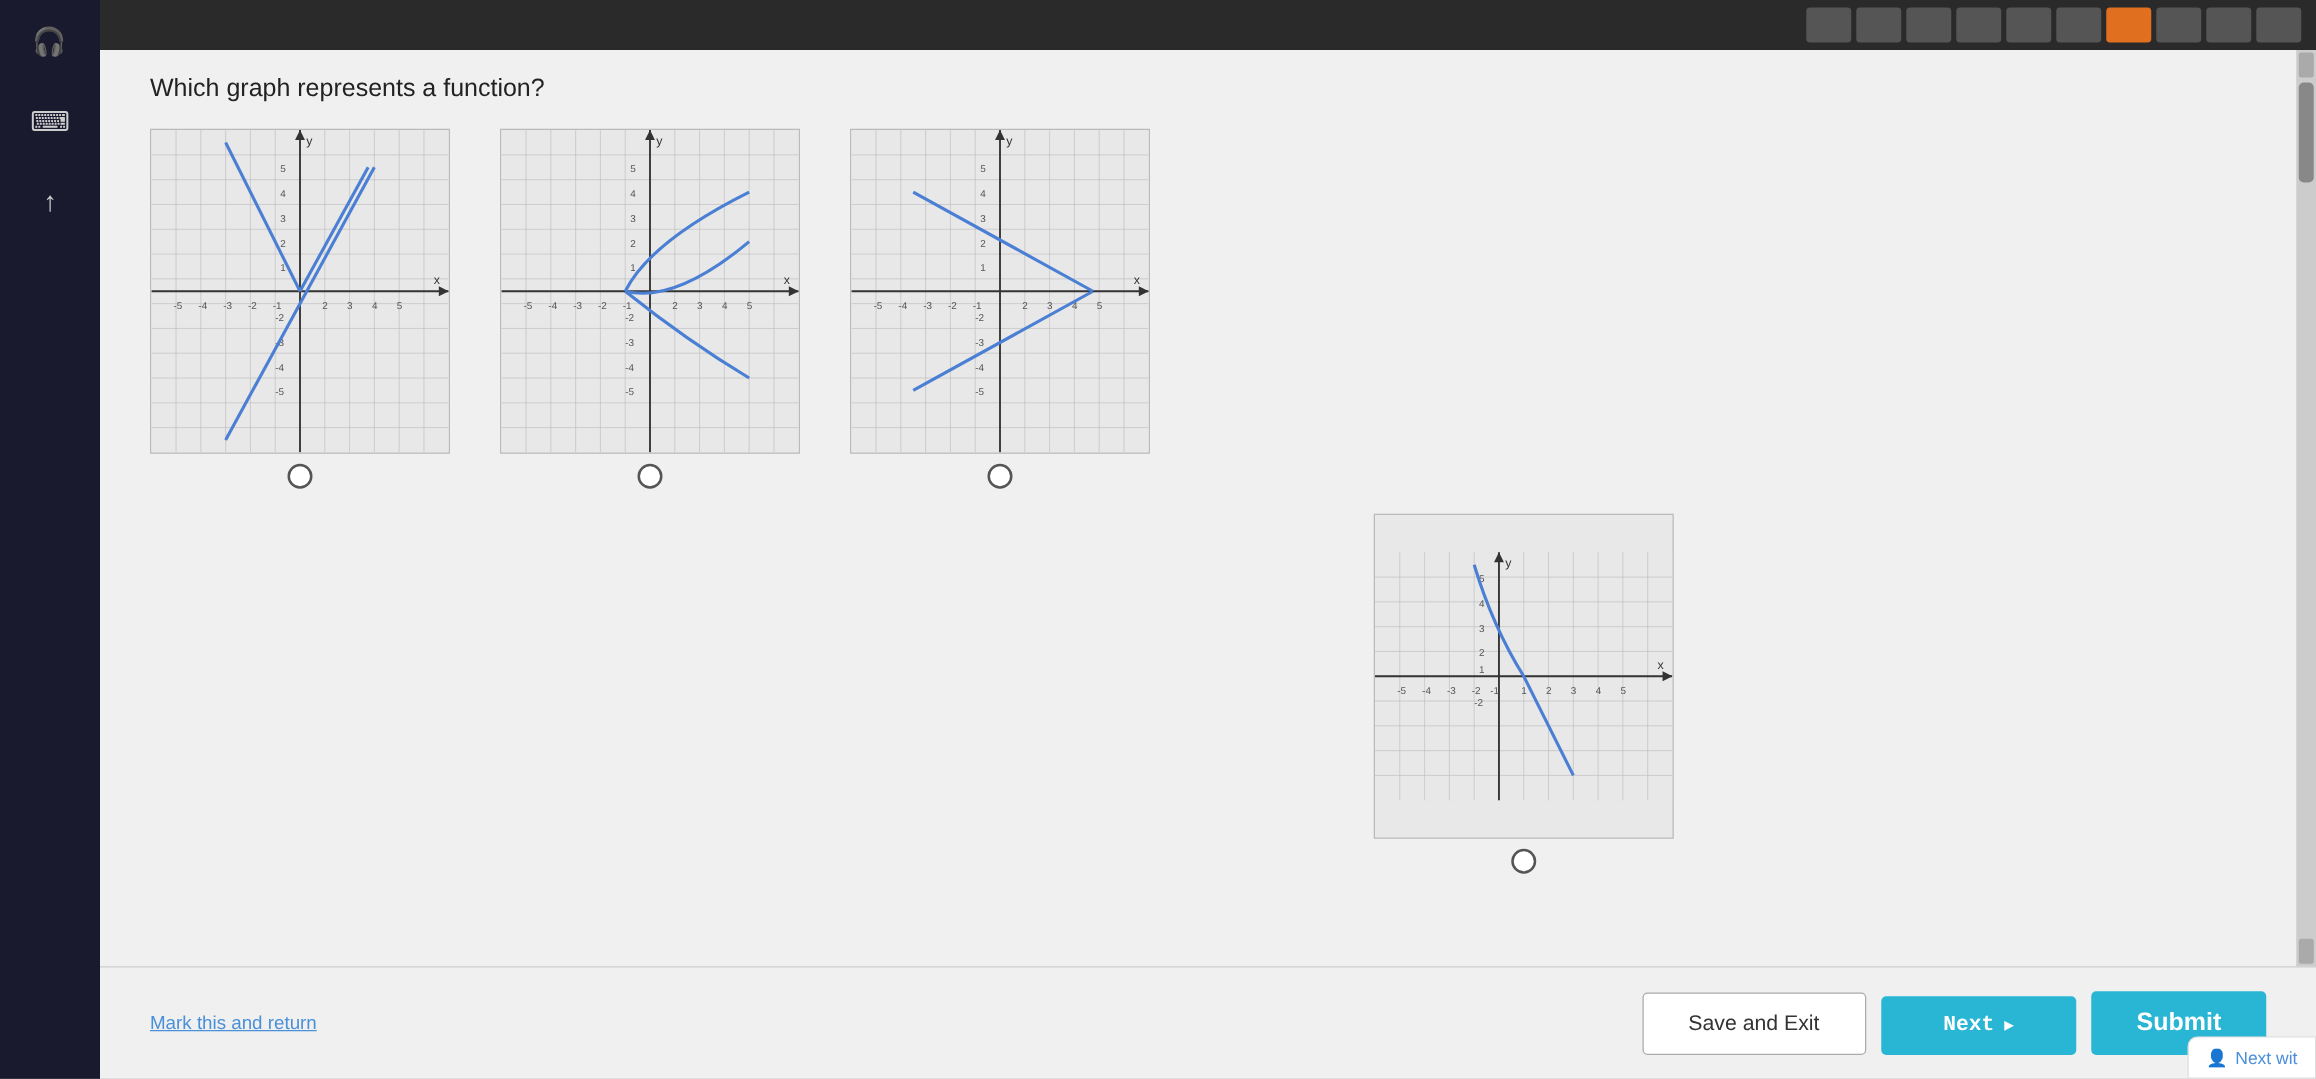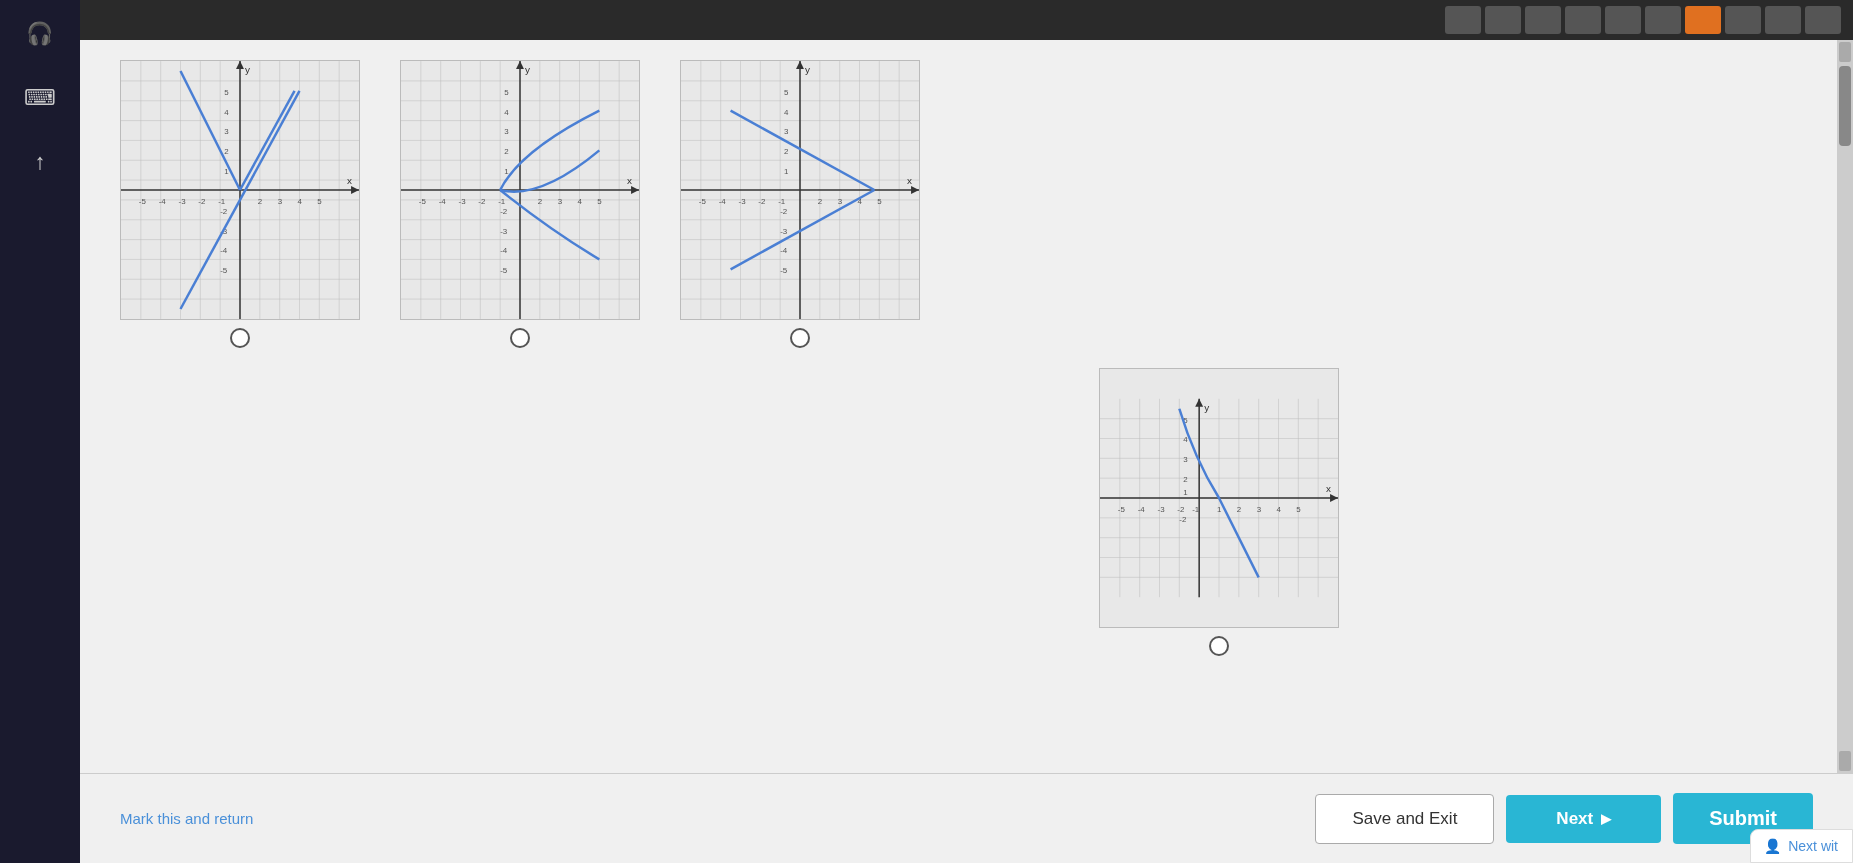--- a/index.html
+++ b/index.html
@@ -225,6 +225,7 @@
     <div style="display:flex; flex:1; overflow:hidden;">
       <div class="question-area">
 
+        <div class="question-text">Which graph represents a function?</div>
 
         <div class="graphs-row">
 

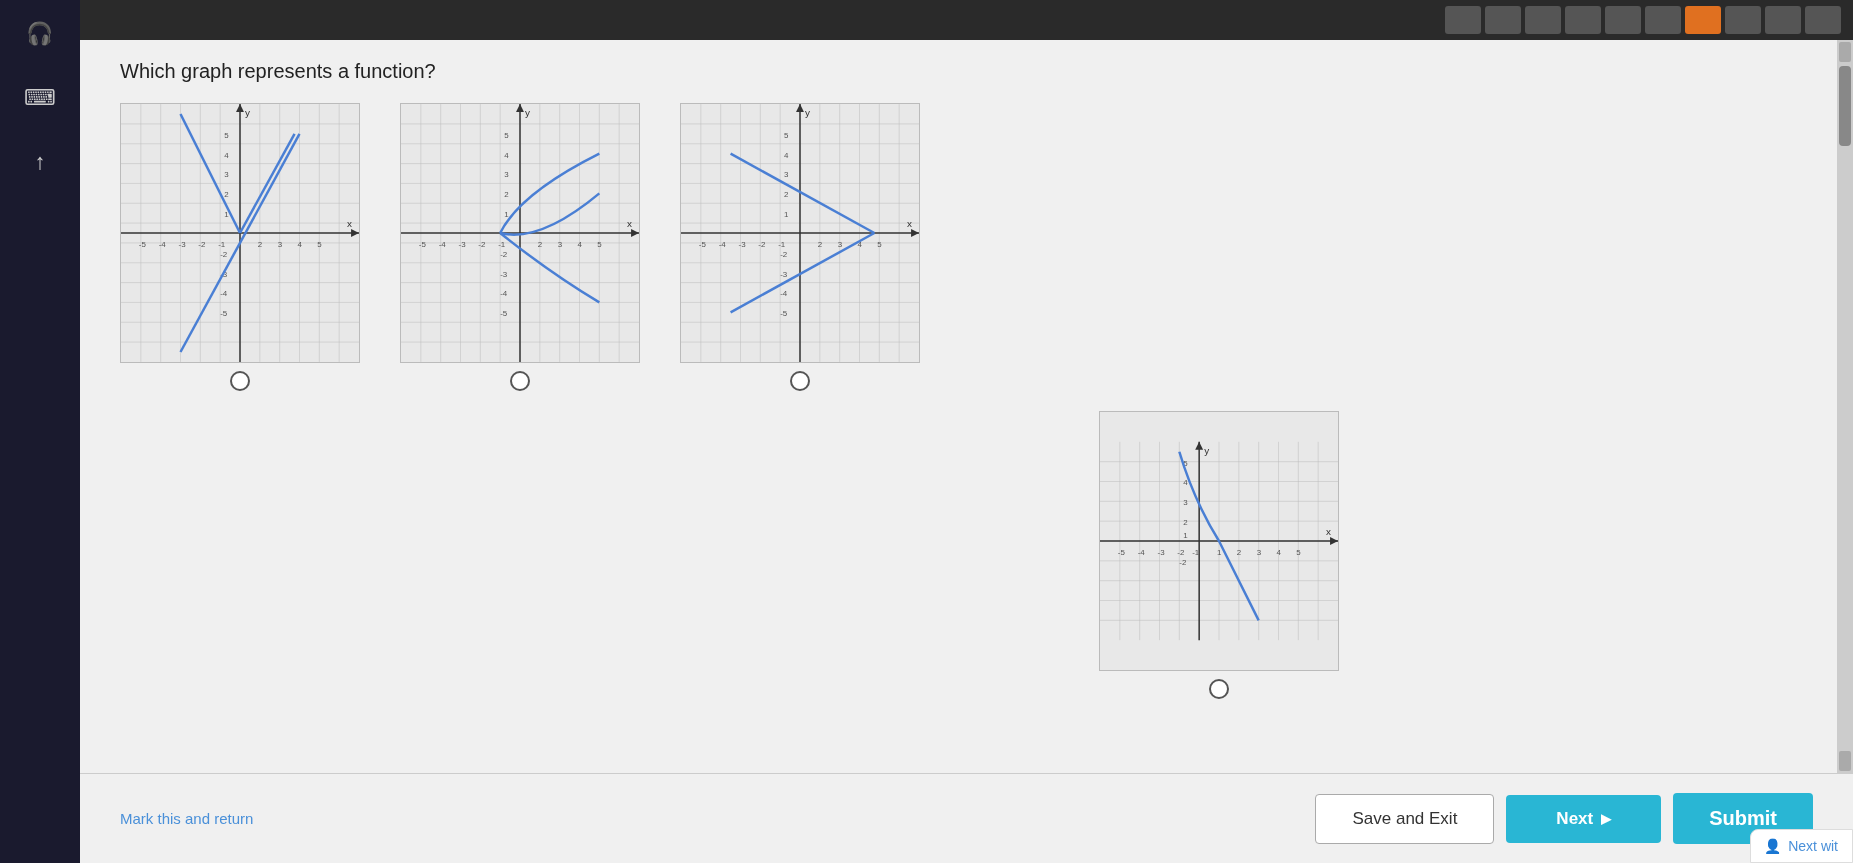--- a/index.html
+++ b/index.html
@@ -124,6 +124,7 @@
     }
     .mark-return-link {
       color: #4a90d9;
+      text-decoration: underline;
       cursor: pointer;
       font-size: 15px;
     }

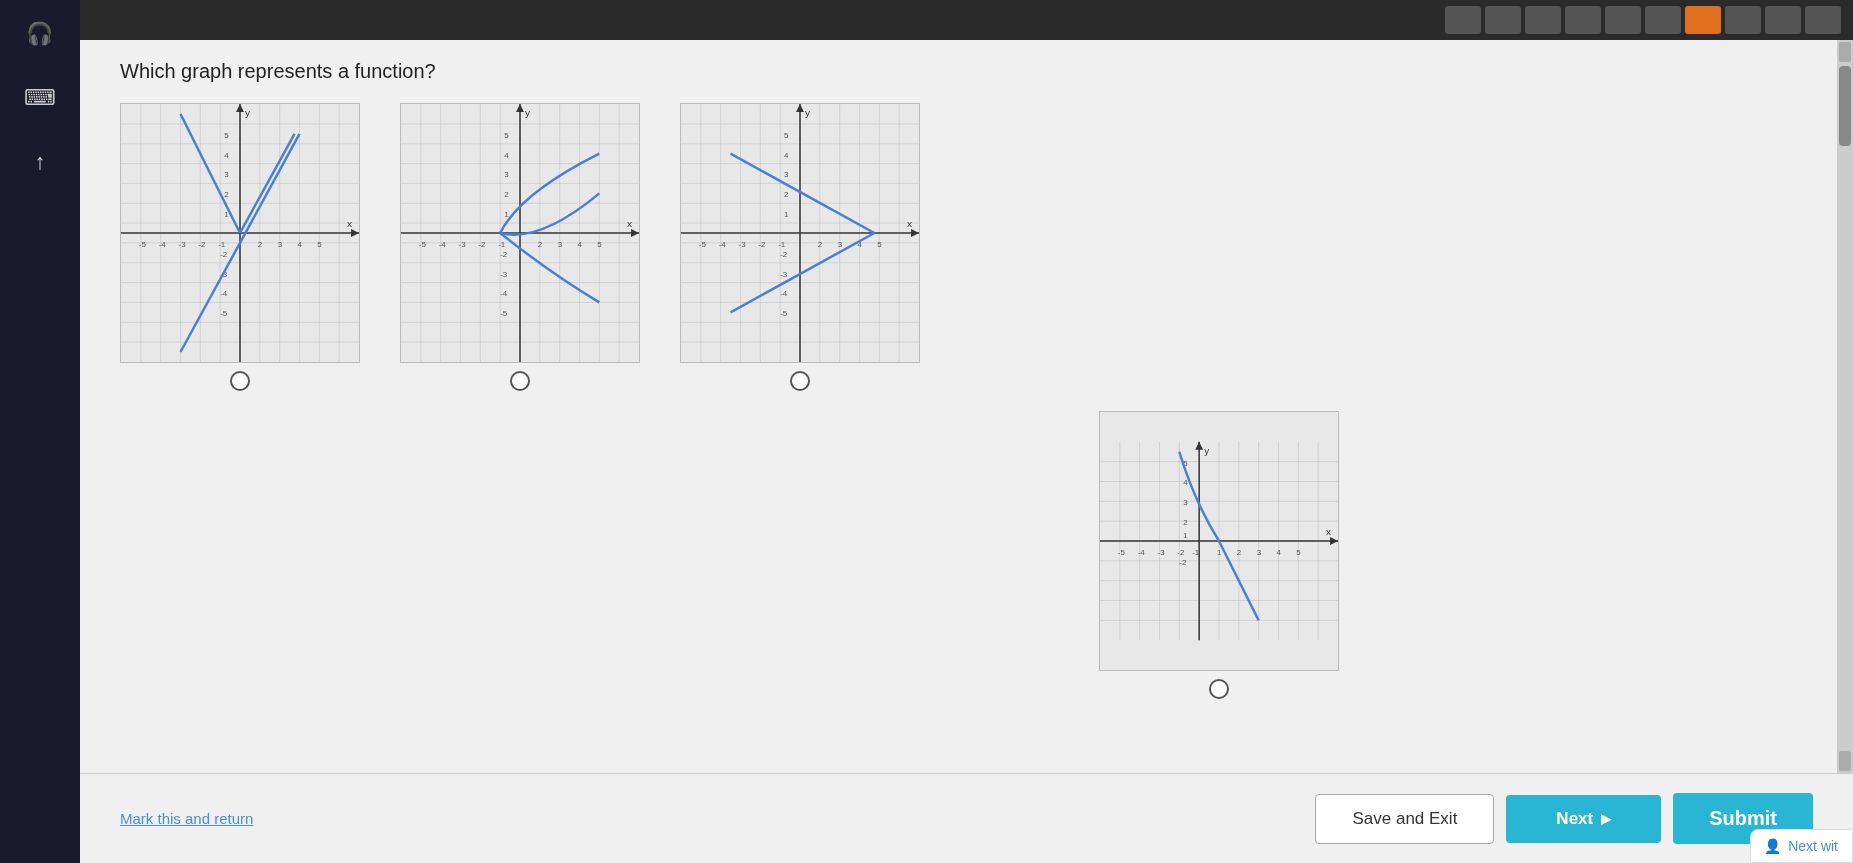--- a/index.html
+++ b/index.html
@@ -131,7 +131,7 @@
     .bottom-buttons {
       display: flex;
       gap: 12px;
-      align-items: center;
+      align-items: flex-end;
     }
     .btn-save-exit {
       padding: 14px 36px;

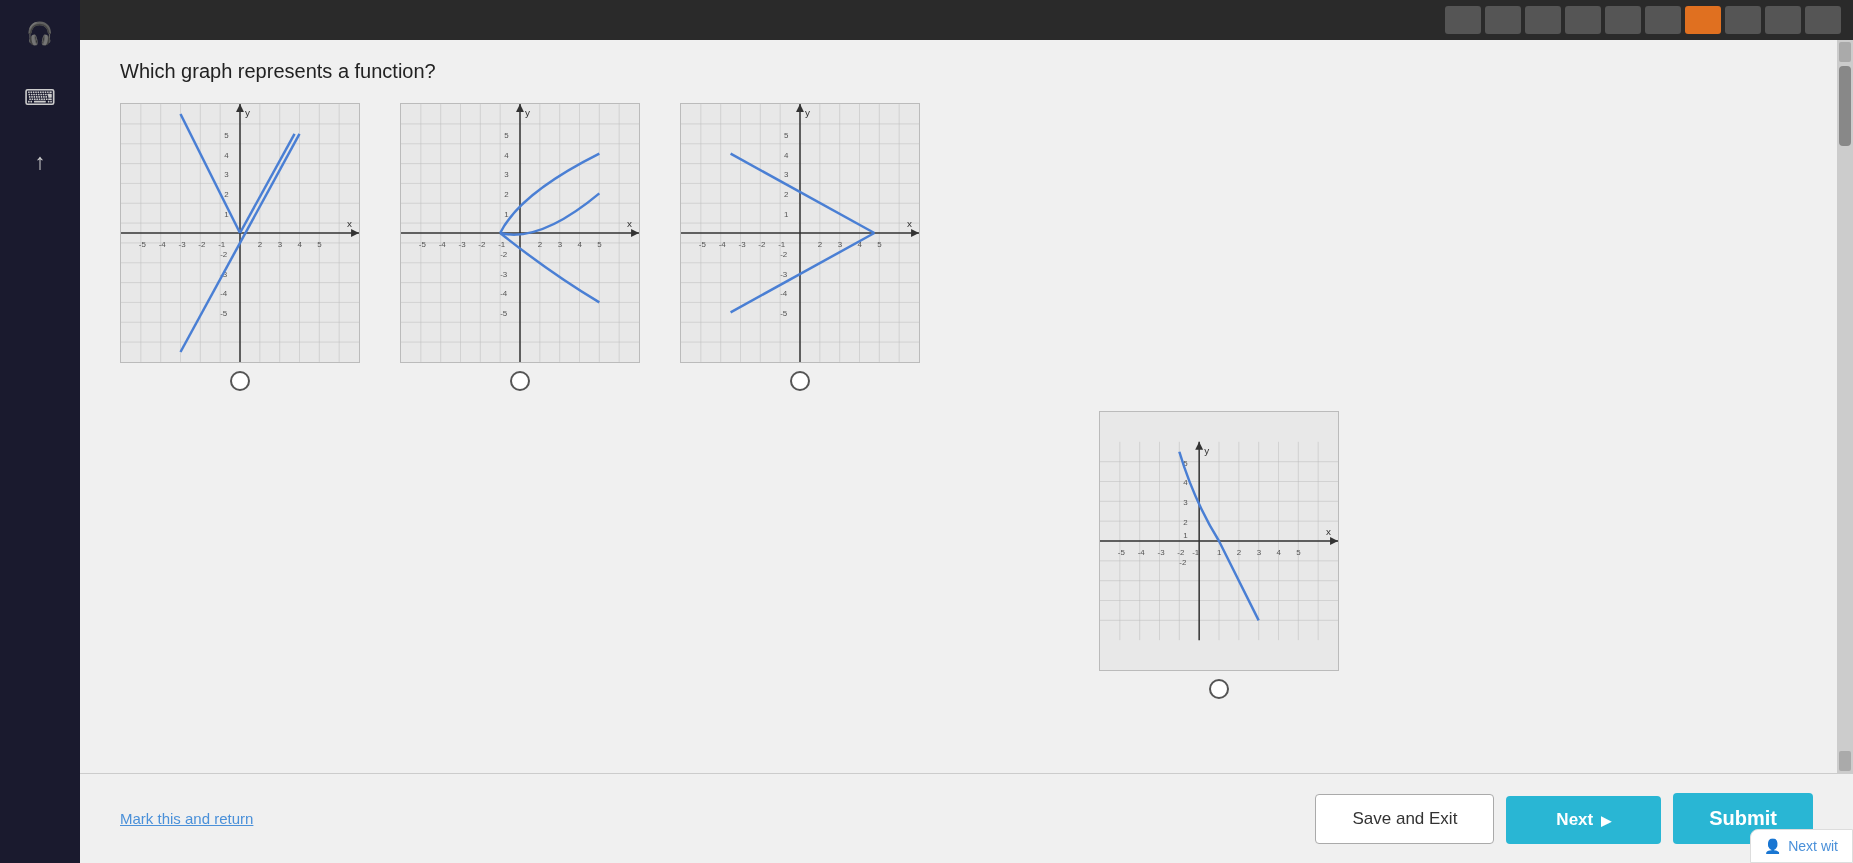--- a/index.html
+++ b/index.html
@@ -154,6 +154,7 @@
       display: flex;
       align-items: center;
       gap: 8px;
+      font-family: Liberation Mono, monospace;
     }
     .btn-next::after {
       content: '▶';

